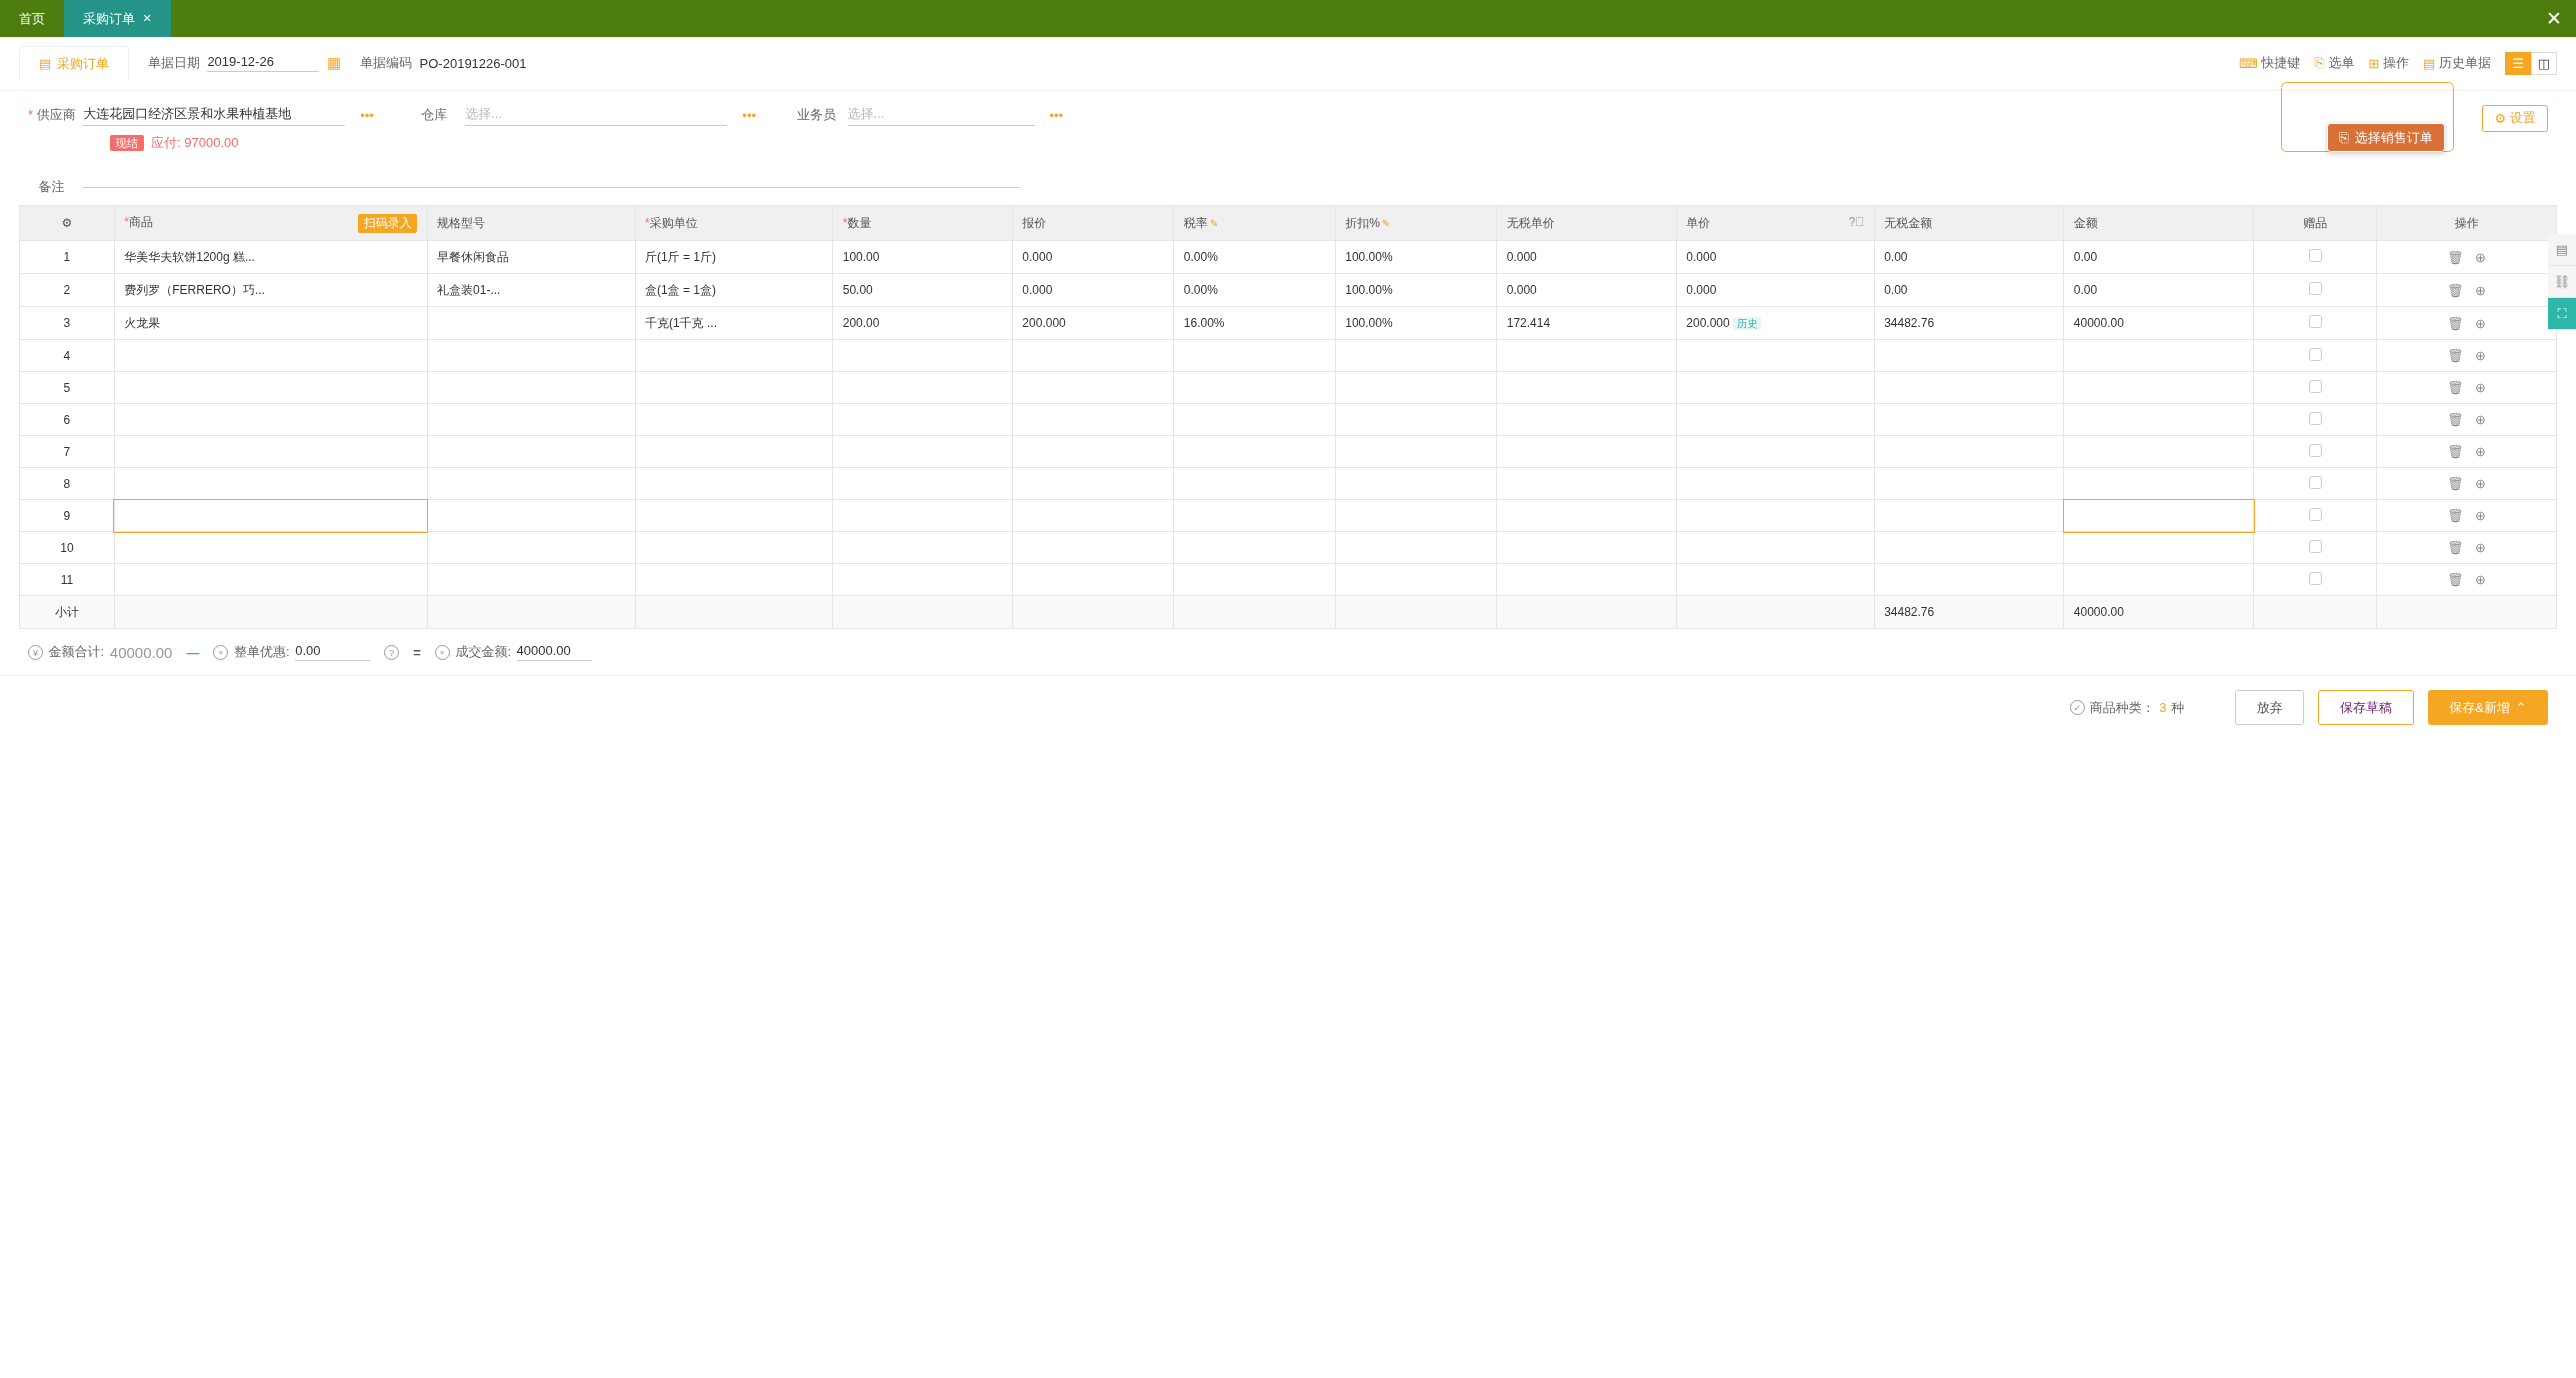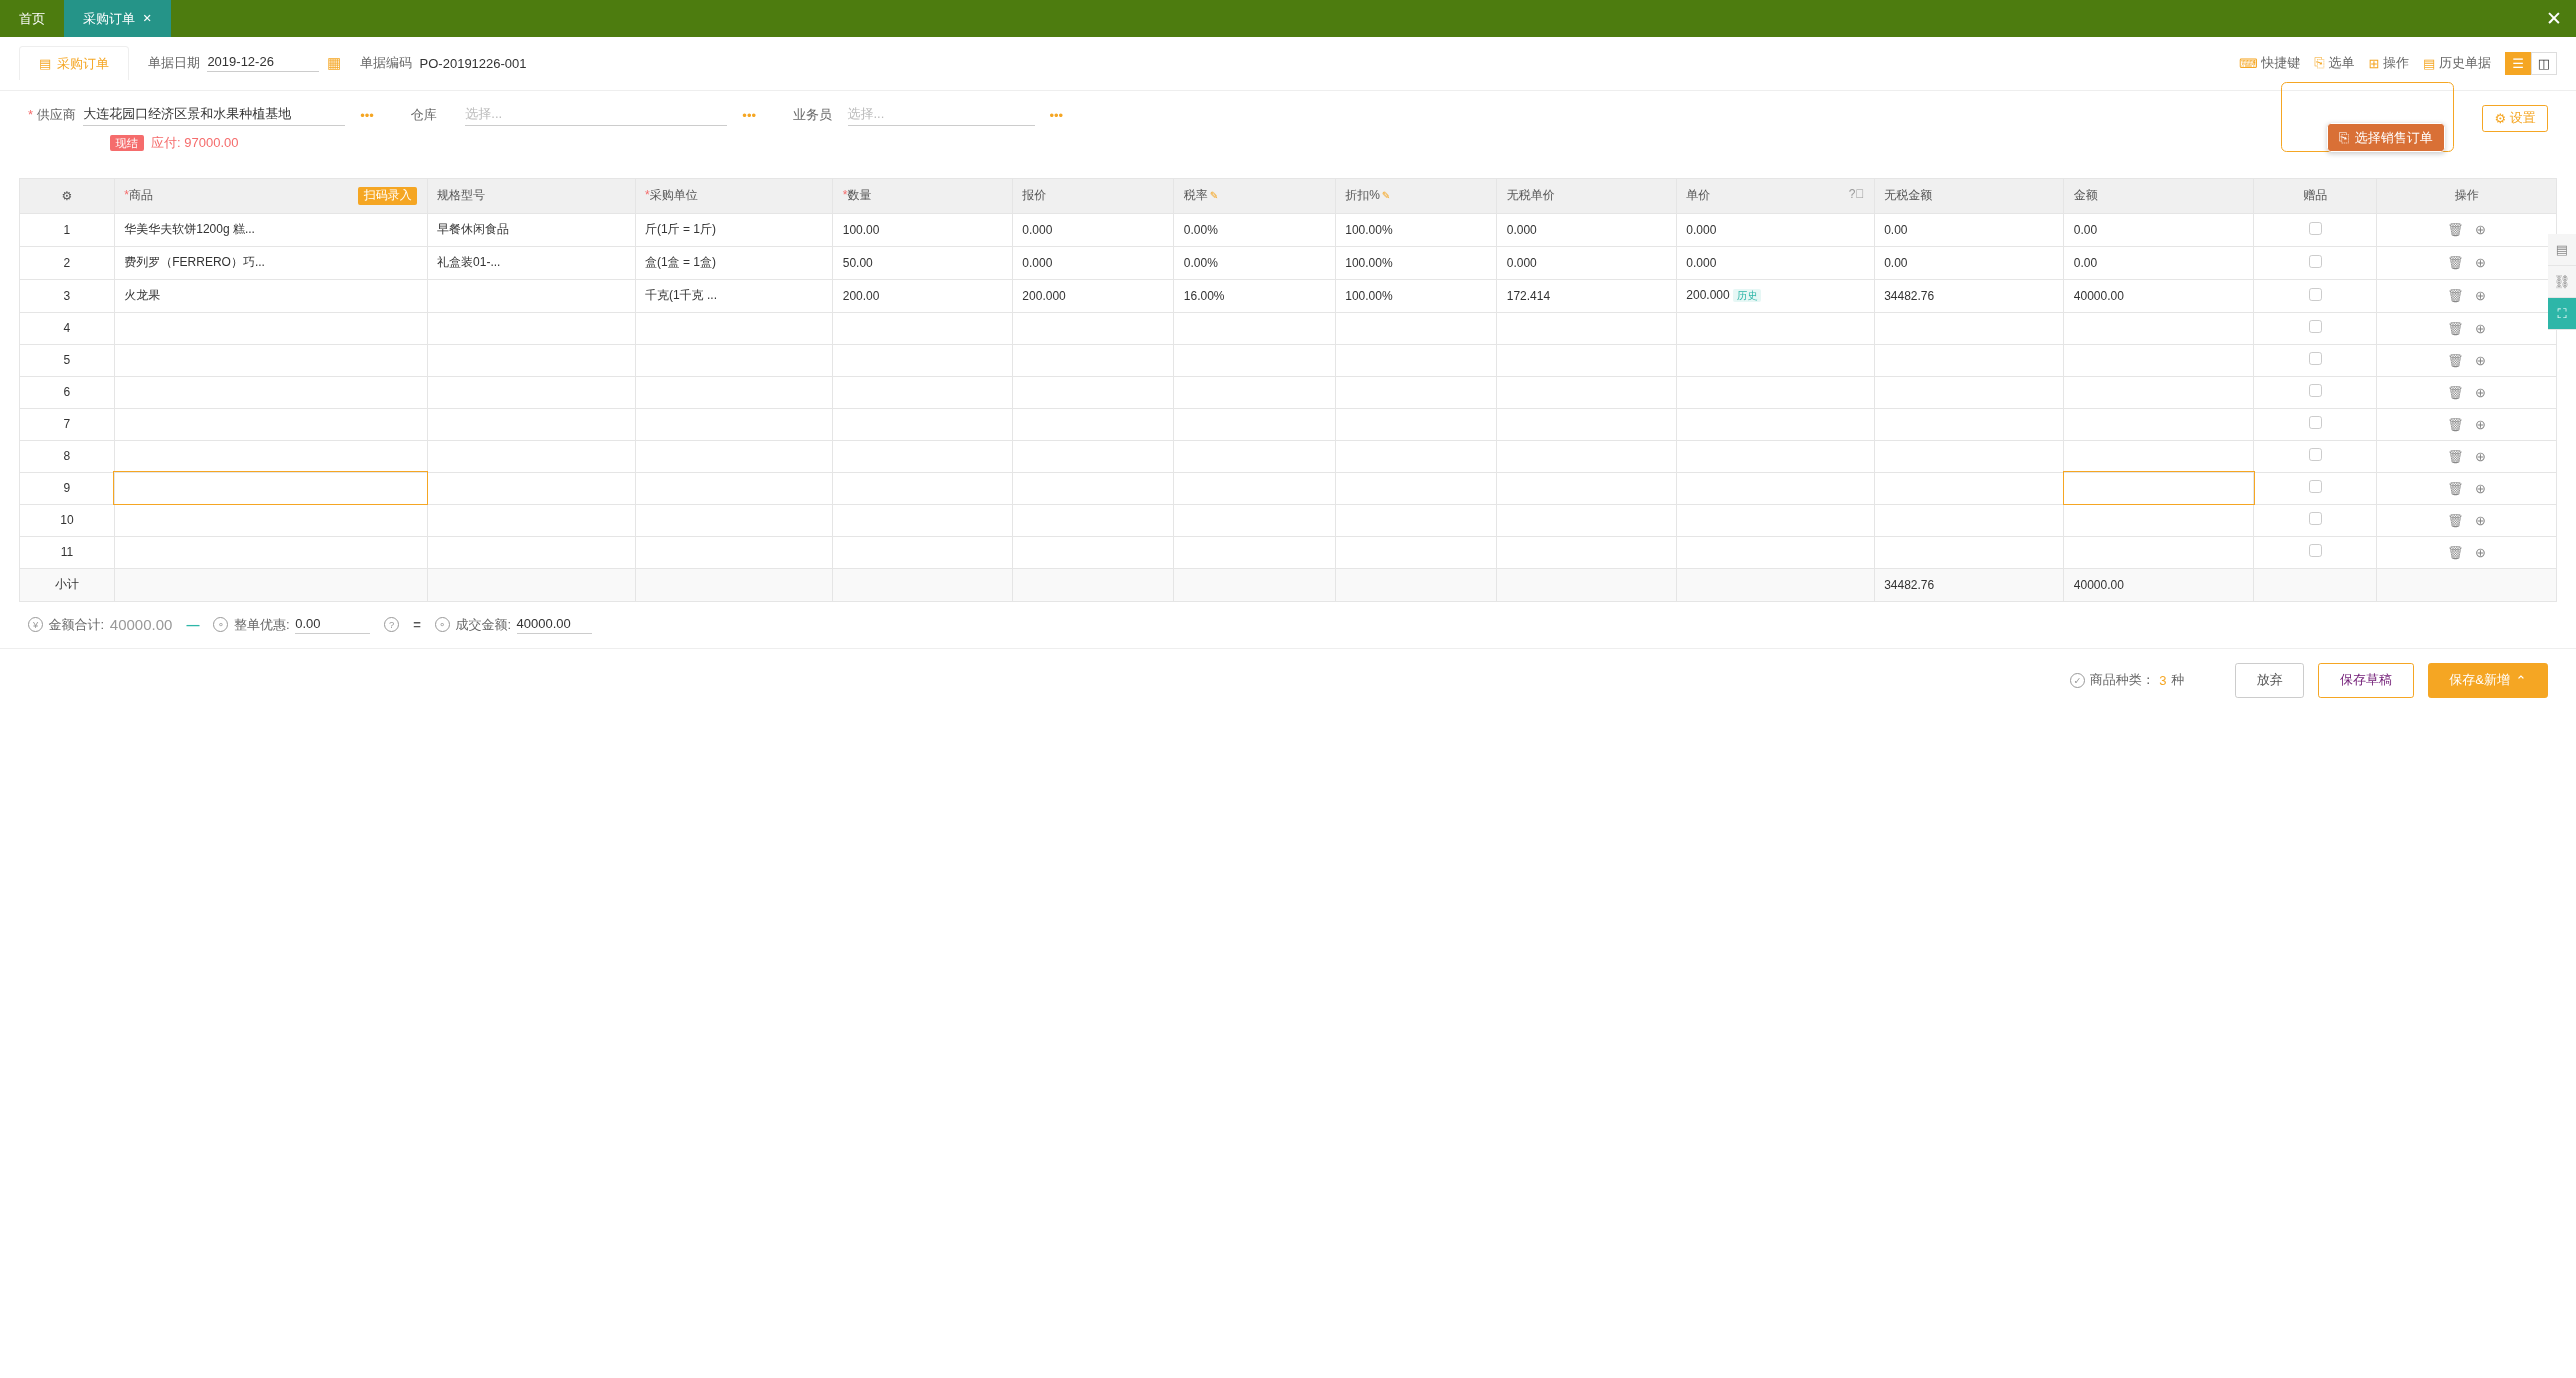--- a/index.html
+++ b/index.html
@@ -34,7 +34,7 @@
     
     .form-row { display: flex; align-items: flex-start; padding: 14px 28px 9.4px; gap: 37px; flex-wrap: wrap; }
     .form-field { display: flex; align-items: center; gap: 7.5px; }
-    .form-label { color: #666; min-width: 47px; text-align: left; }
+    .form-label { color: #666; min-width: 47px; text-align: center; }
     .req { color: #f56c6c; }
     .form-value { border-bottom: 0.9px solid #ccc; padding-bottom: 1.9px; min-width: 262px; display: flex; }
     .placeholder { color: #bbb; }

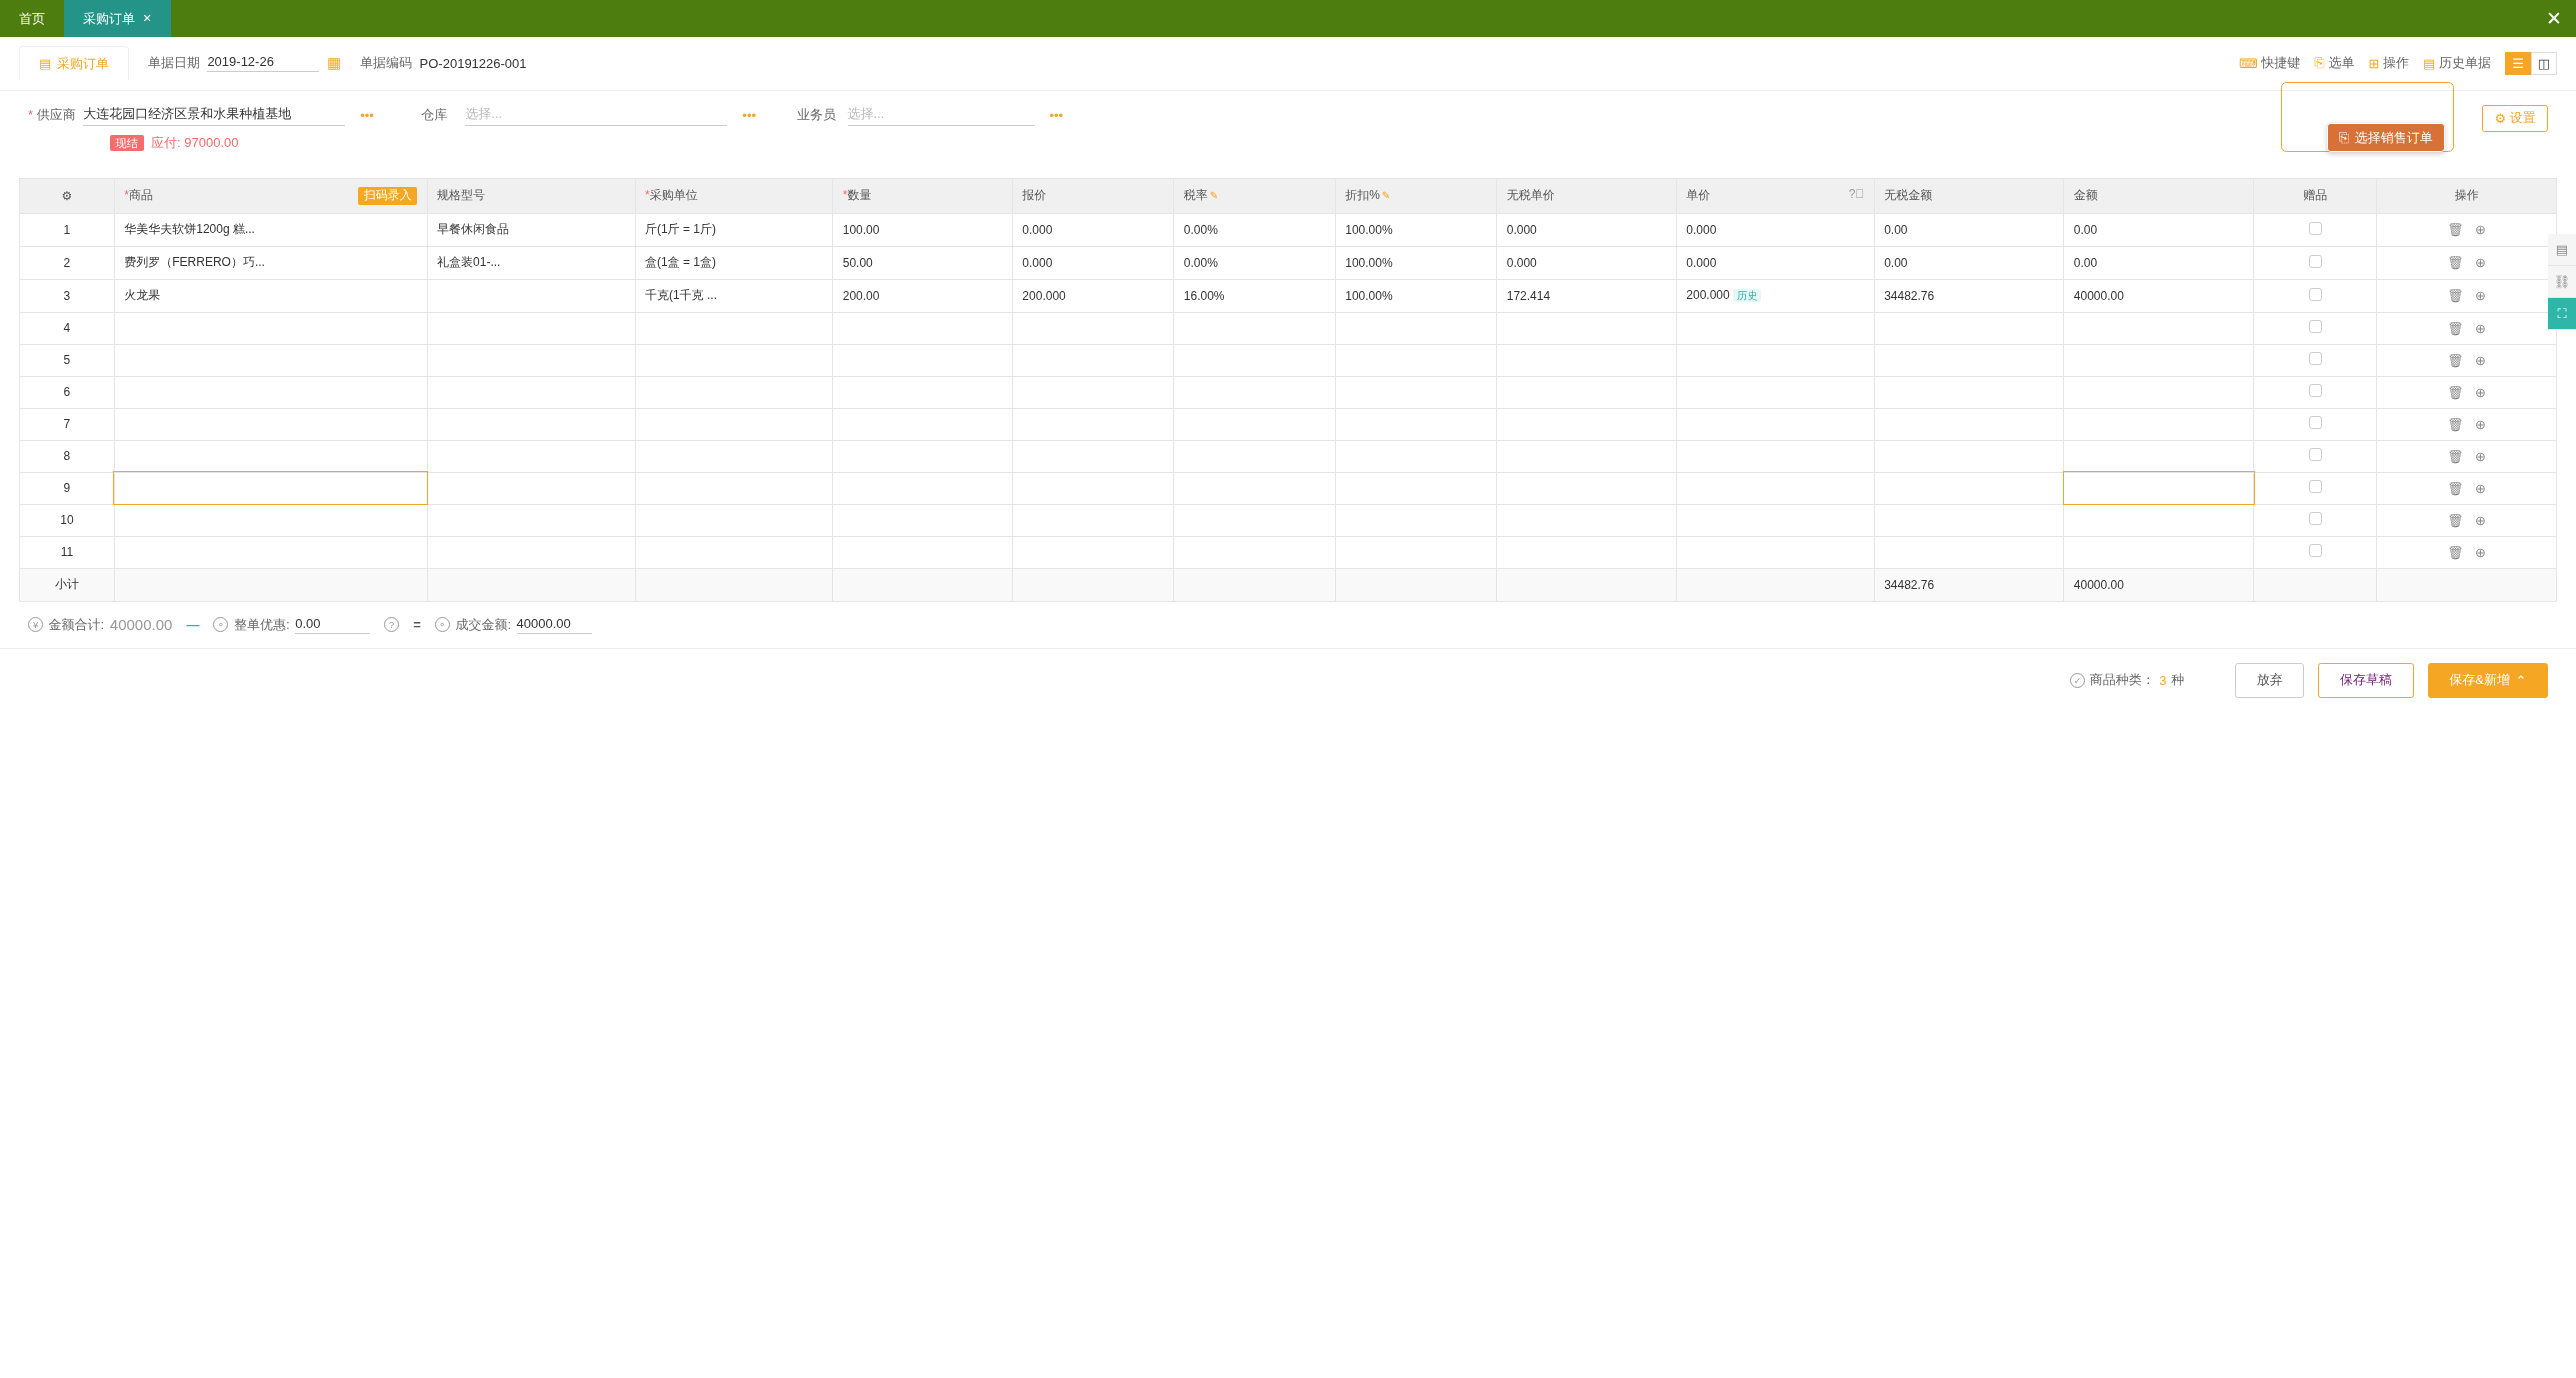--- a/index.html
+++ b/index.html
@@ -191,6 +191,12 @@
   <span class="badge-red">现结</span>
   <span class="payable"><span>应付:</span> <span>97000.00</span></span>
 </div>
+<div class="form-row" style="padding-top:0">
+  <div class="form-field">
+    <span class="form-label">备注</span>
+    <span class="form-value" style="min-width:937px"></span>
+  </div>
+</div>
 
 <div class="table-wrap">
 <table>

